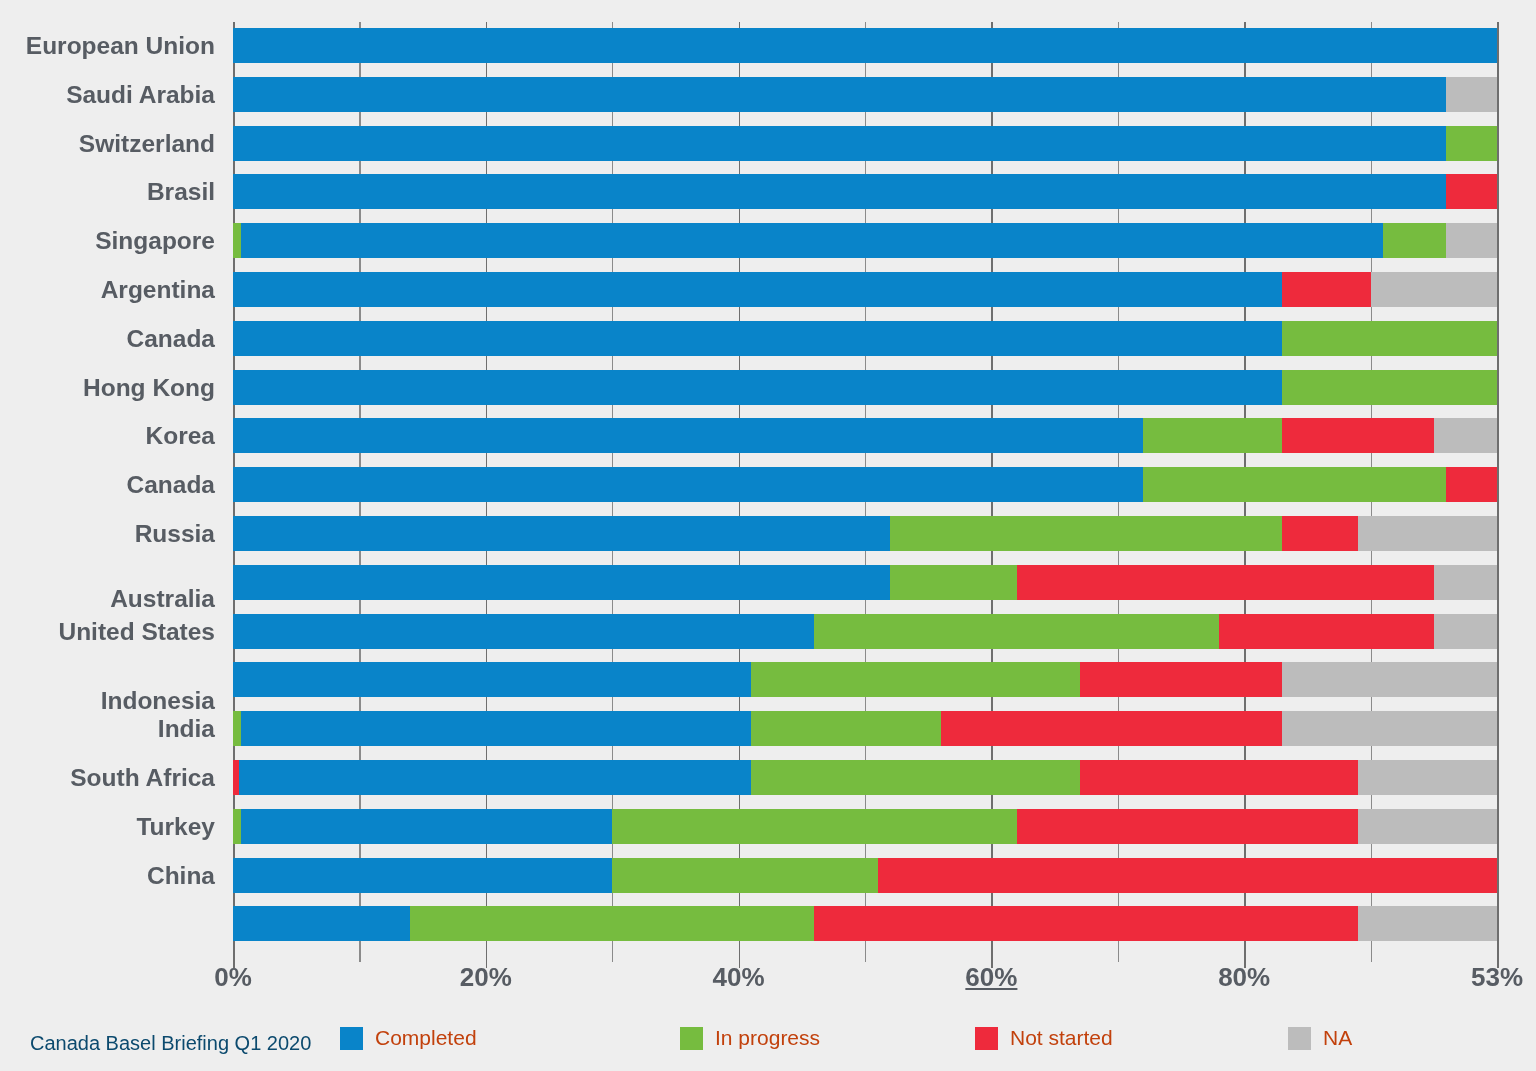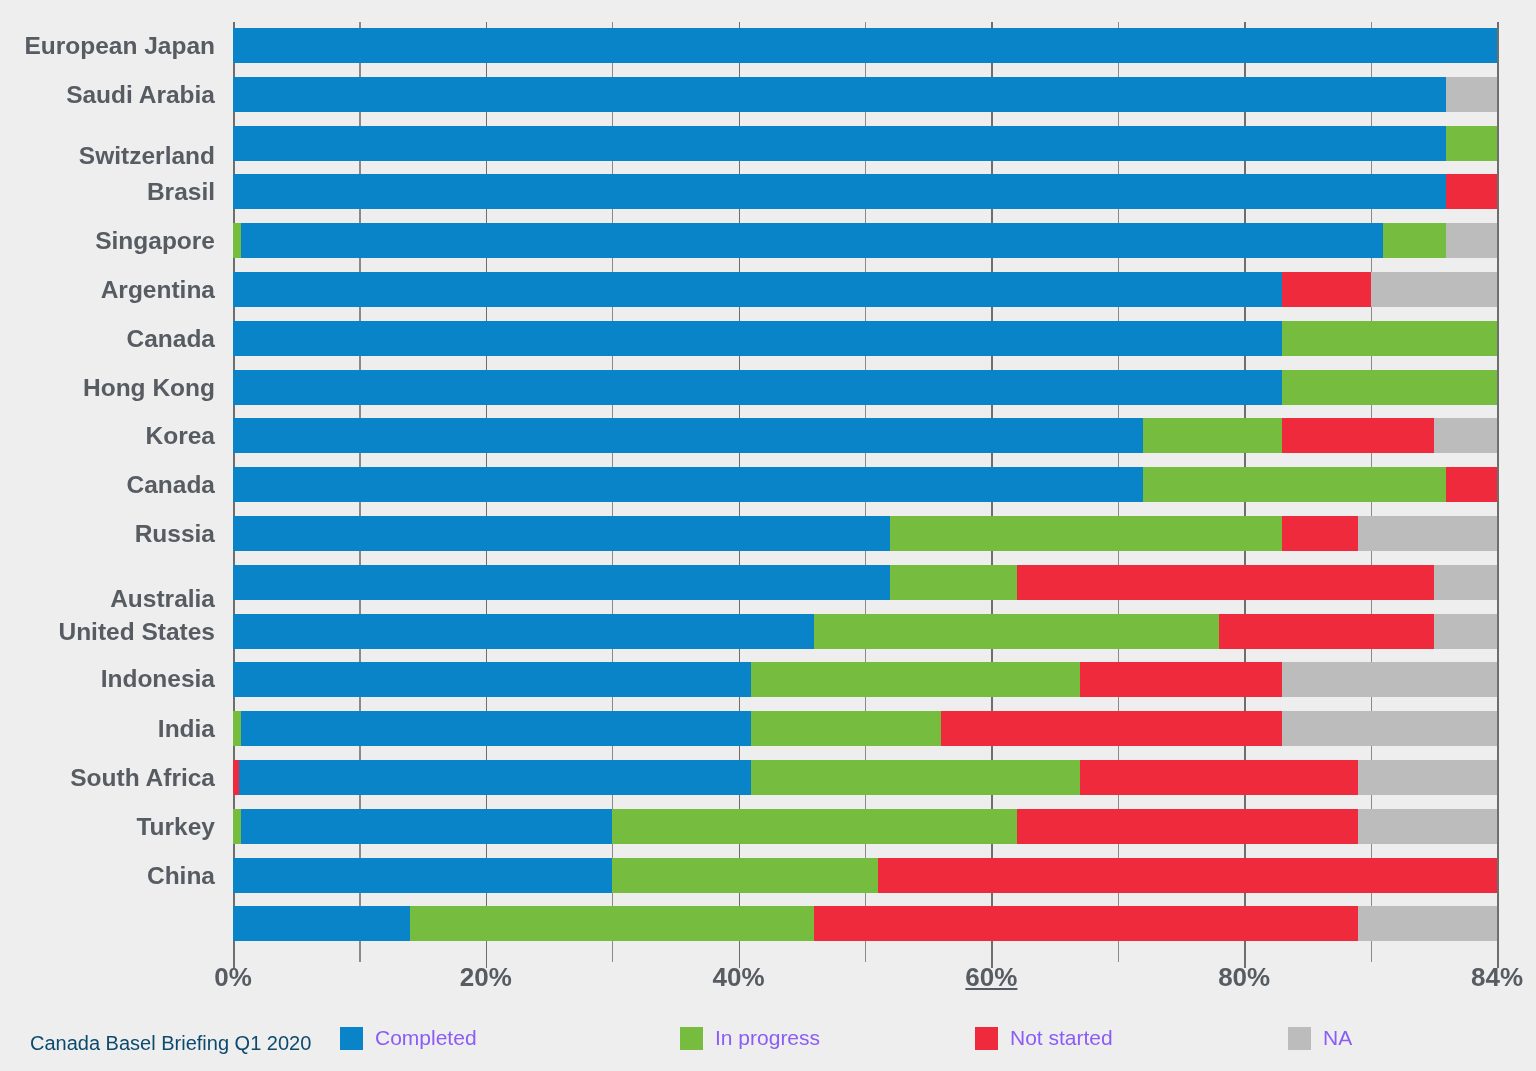--- a/index.html
+++ b/index.html
@@ -156,7 +156,7 @@
 <div class="chart-root">
 
   <div class="ylabels" id="ylabels">
-      <div class="ylabel" style="top: 6px;">European Japan</div>
+      <div class="ylabel" style="top: 6px;">European Union</div>
       <div class="ylabel" style="top: 54.8px;">Saudi Arabia</div>
       <div class="ylabel" style="top: 103.6px; margin-top: 12px;">Switzerland</div>
       <div class="ylabel" style="top: 152.4px; text-align: right;">Brasil</div>

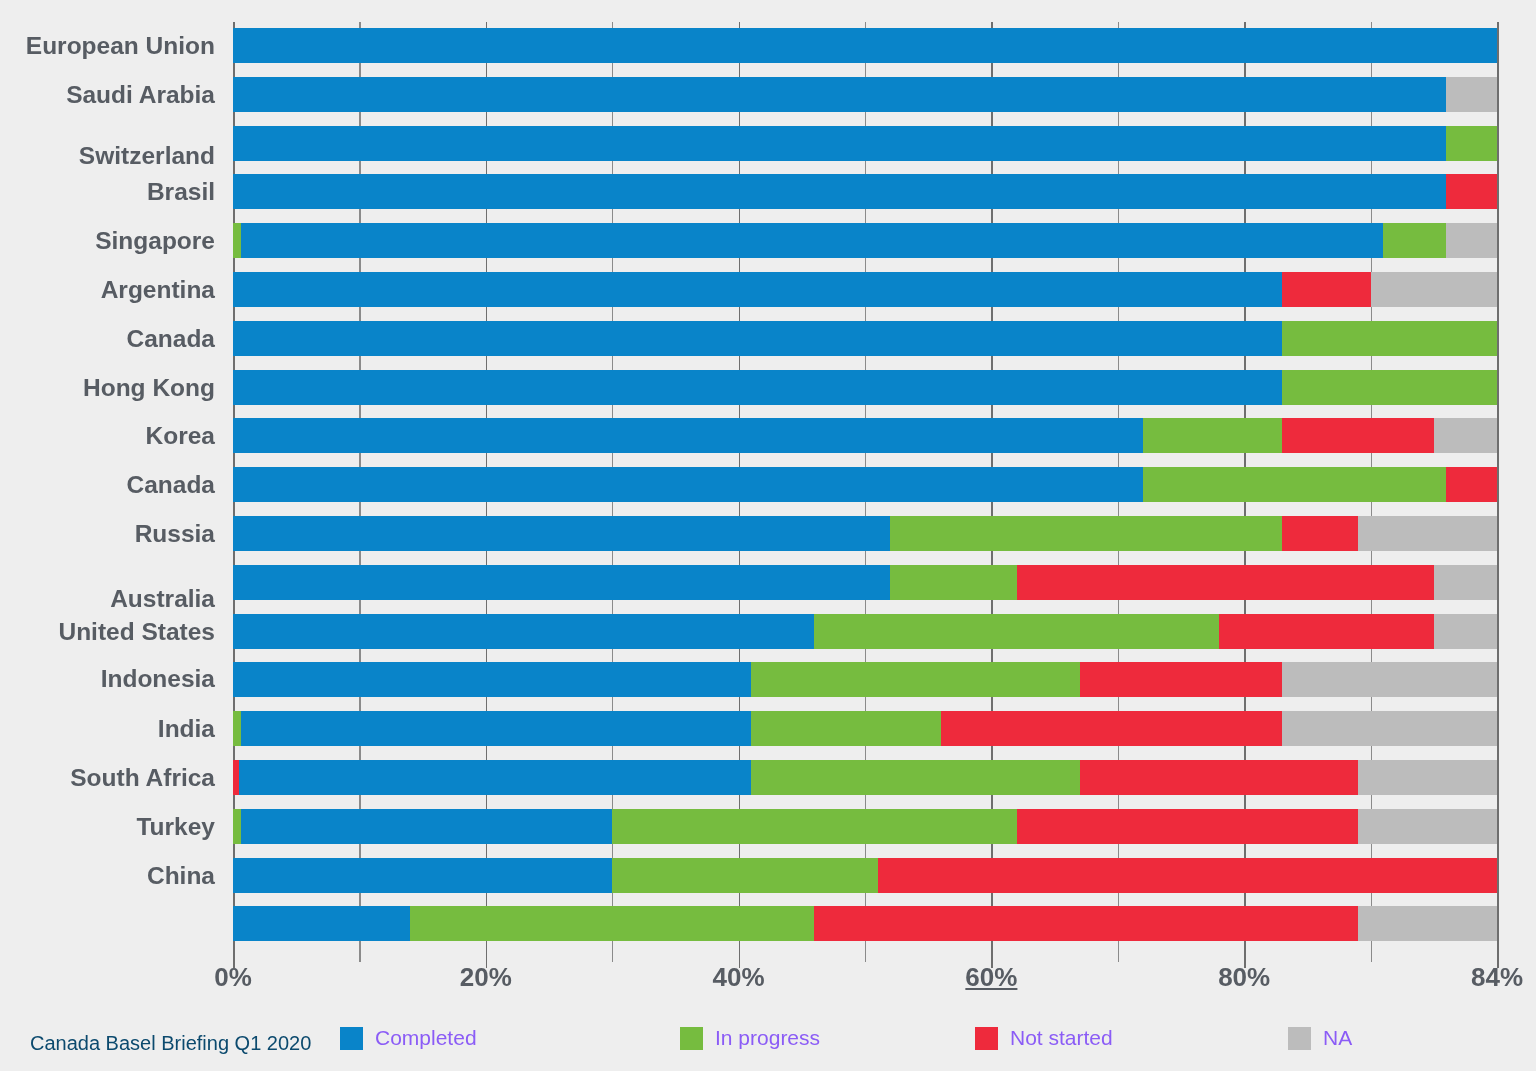--- a/index.html
+++ b/index.html
@@ -158,7 +158,7 @@
   <div class="ylabels" id="ylabels">
       <div class="ylabel" style="top: 6px;">European Union</div>
       <div class="ylabel" style="top: 54.8px;">Saudi Arabia</div>
-      <div class="ylabel" style="top: 103.6px; margin-top: 12px;">Switzerland</div>
+      <div class="ylabel" style="top: 103.6px;">Switzerland</div>
       <div class="ylabel" style="top: 152.4px; text-align: right;">Brasil</div>
       <div class="ylabel" style="top: 201.2px;">Singapore</div>
       <div class="ylabel" style="top: 250px;">Argentina</div>

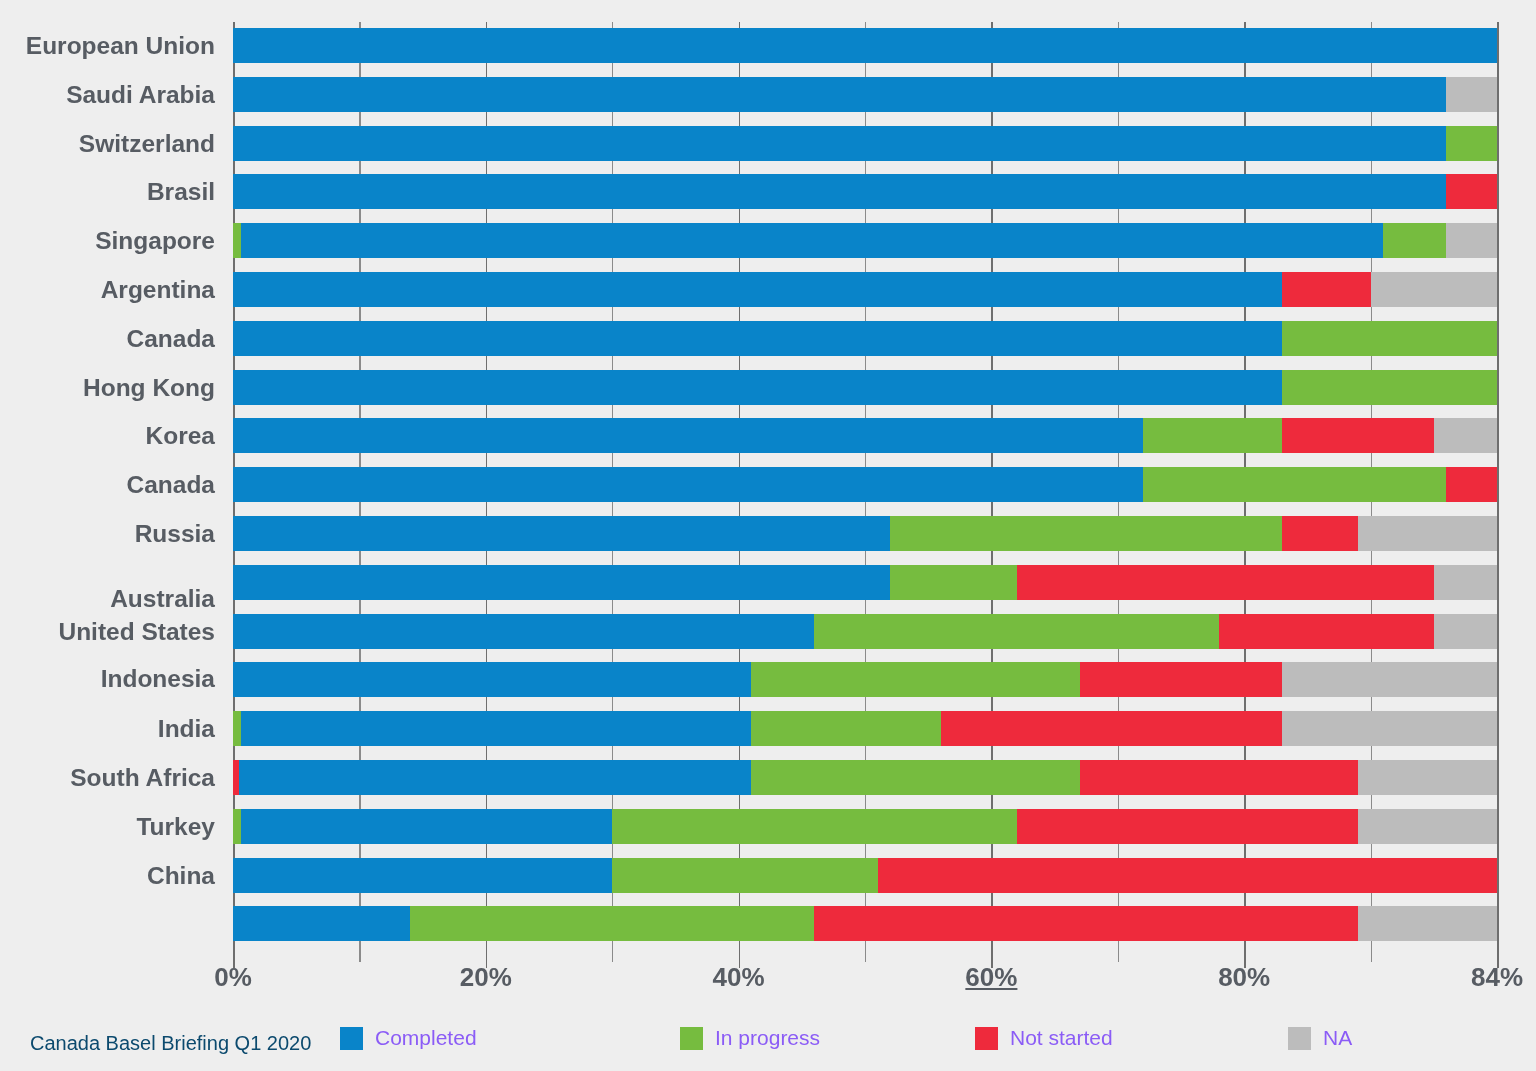--- a/index.html
+++ b/index.html
@@ -169,7 +169,7 @@
       <div class="ylabel" style="top: 494px;">Russia</div>
       <div class="ylabel" style="top: 542.8px; margin-top: 16px;">Australia</div>
       <div class="ylabel" style="top: 591.6px;">United States</div>
-      <div class="ylabel" style="top: 639px; margin-left: 16px;">Indonesia</div>
+      <div class="ylabel" style="top: 661px; margin-left: 16px;">Indonesia</div>
       <div class="ylabel" style="top: 689.2px;">India</div>
       <div class="ylabel" style="top: 738px;">South Africa</div>
       <div class="ylabel" style="top: 786.8px;">Turkey</div>

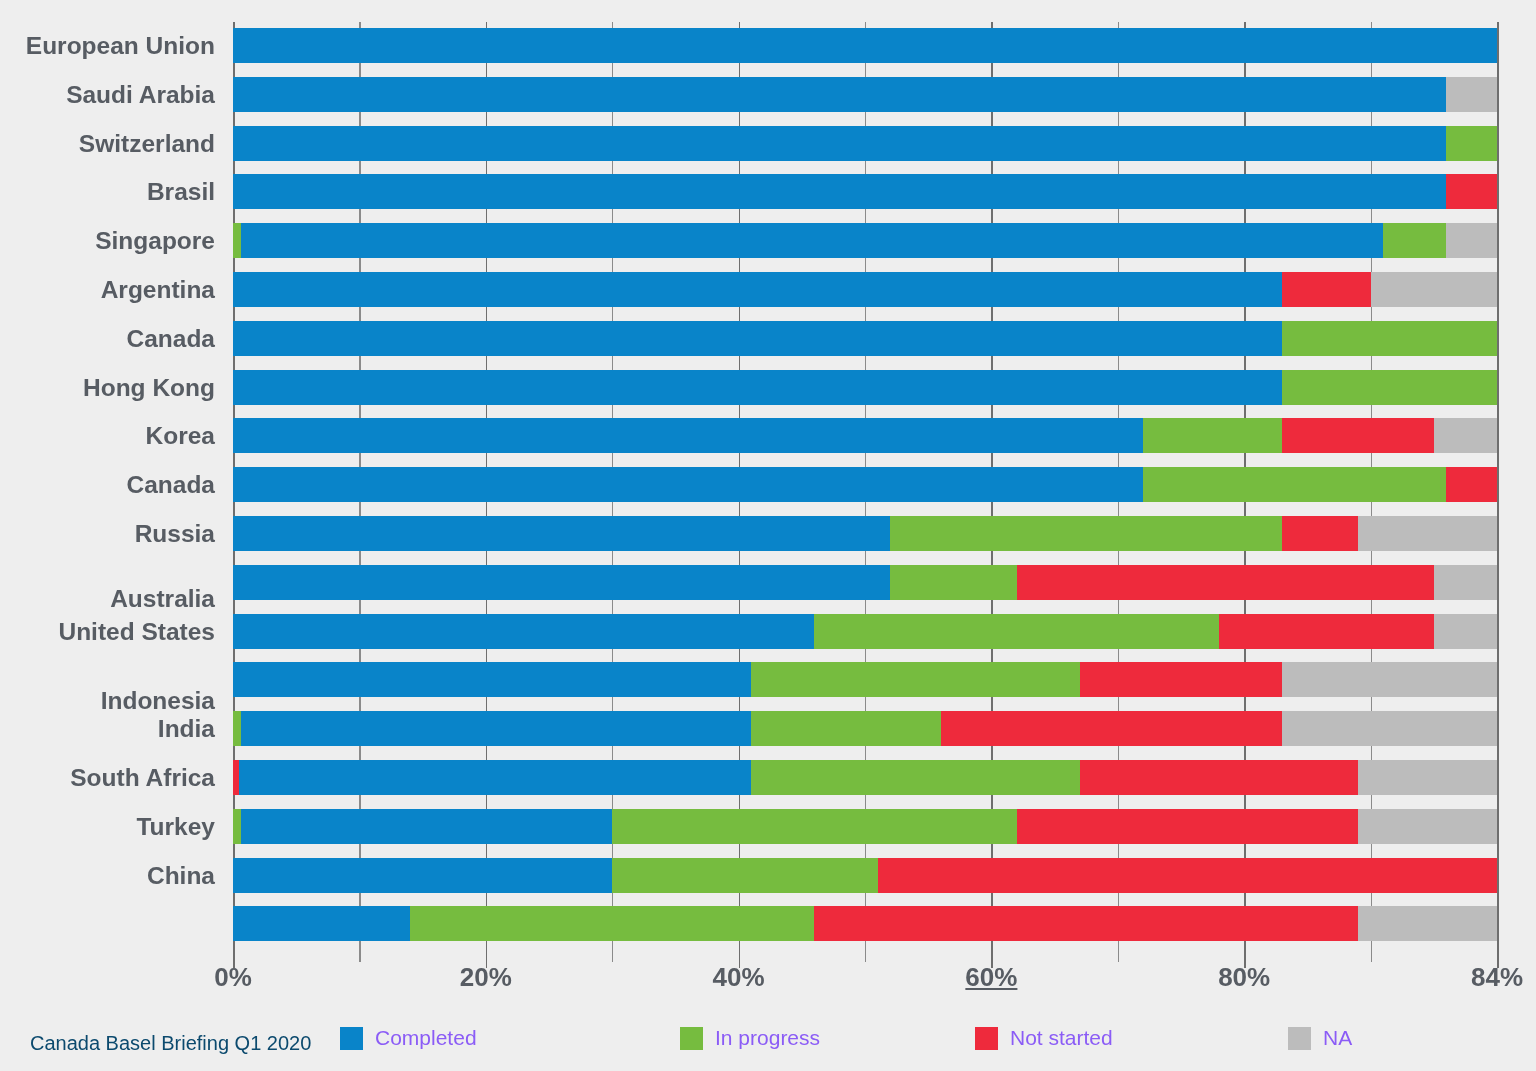--- a/index.html
+++ b/index.html
@@ -314,7 +314,7 @@
       <div class="xlabel" style="left: 738.6px;">40%</div>
       <div class="xlabel" style="left: 991.4px; text-decoration: underline;">60%</div>
       <div class="xlabel" style="left: 1244.2px;">80%</div>
-      <div class="xlabel" style="left: 1497px;">84%</div>
+      <div class="xlabel" style="left: 1497px;">53%</div>
     </div>
 
   <div class="footer">

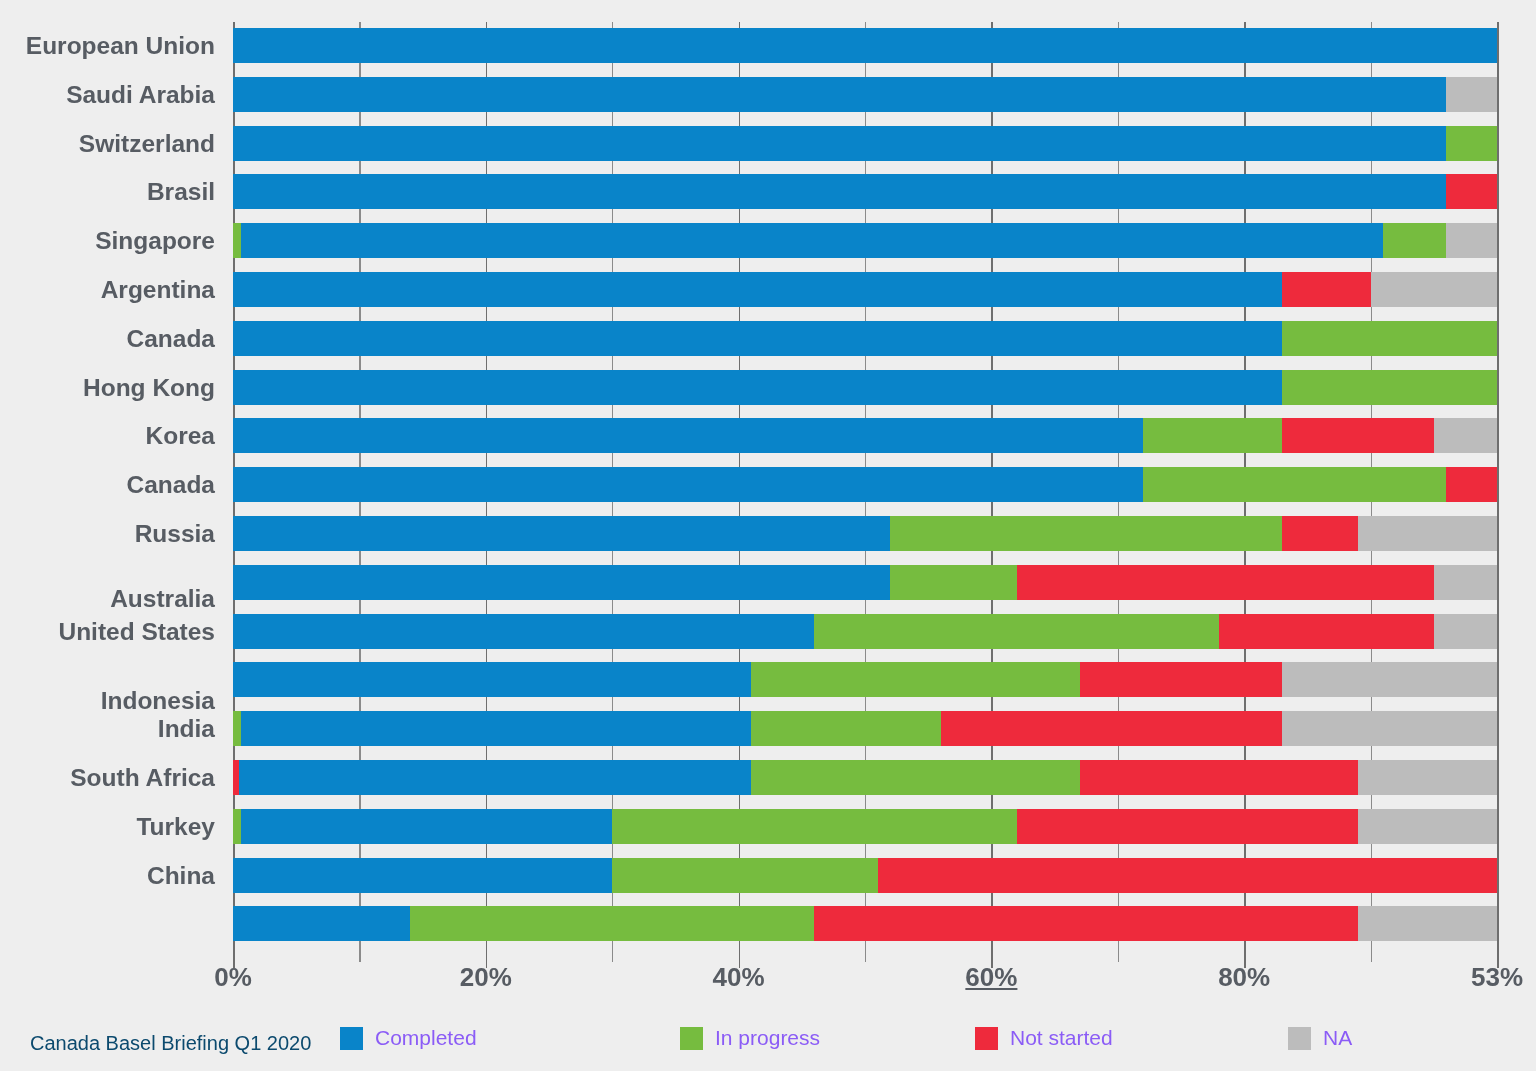--- a/index.html
+++ b/index.html
@@ -147,7 +147,7 @@
   }
   .legend-label {
     font-size: 21px;
-    color: #8b5cf6;
+    color: #c2410c;
   }
 </style>
 </head>

